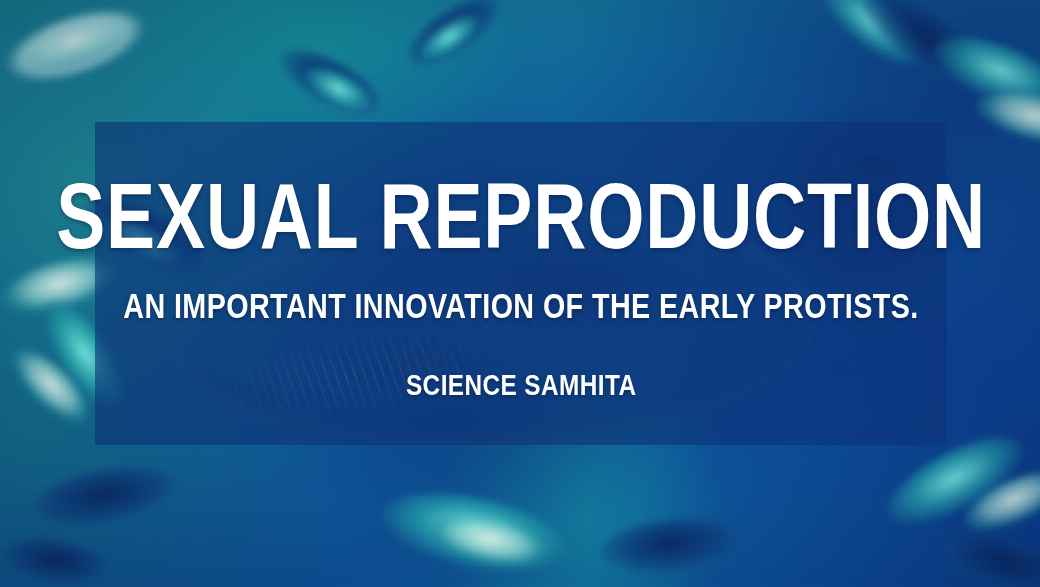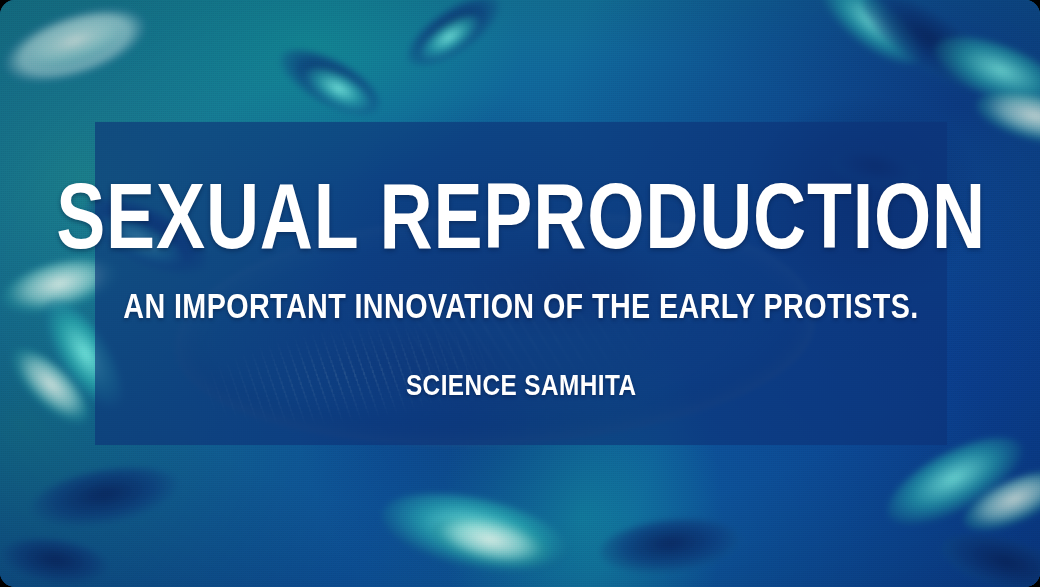--- a/index.html
+++ b/index.html
@@ -14,7 +14,6 @@
     overflow: hidden;
     font-family: "Liberation Sans", sans-serif;
     background: #0d4f82;
-    border-radius: 15px;
   }
 
   

